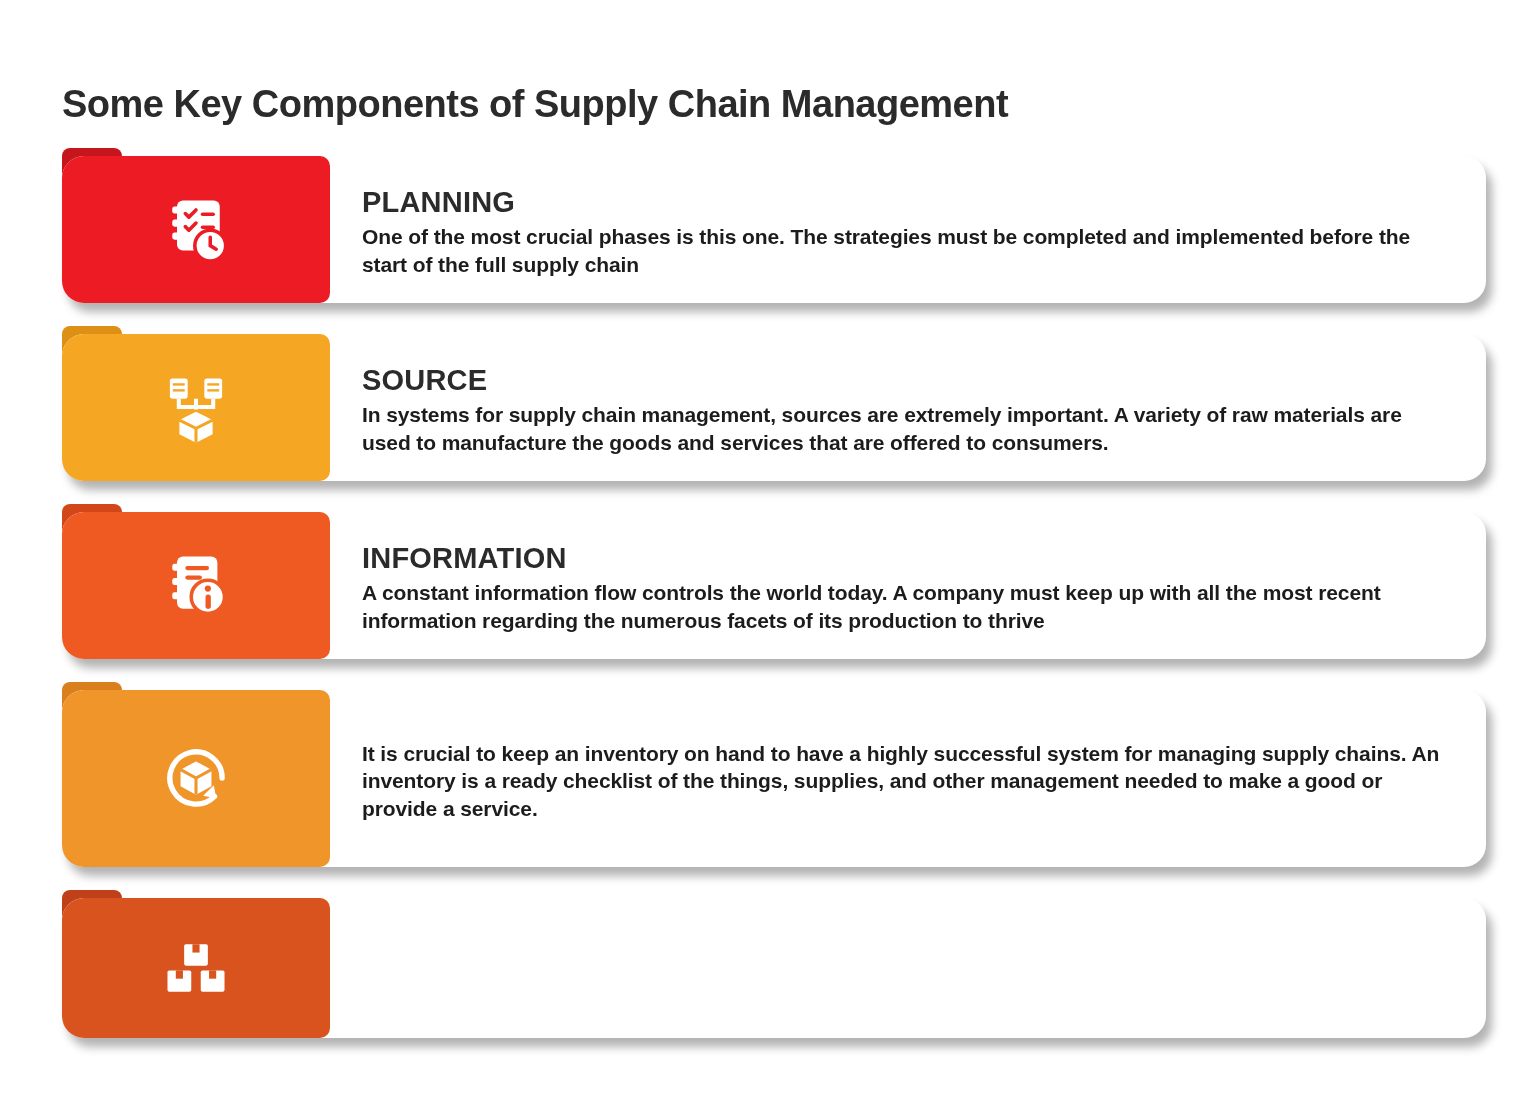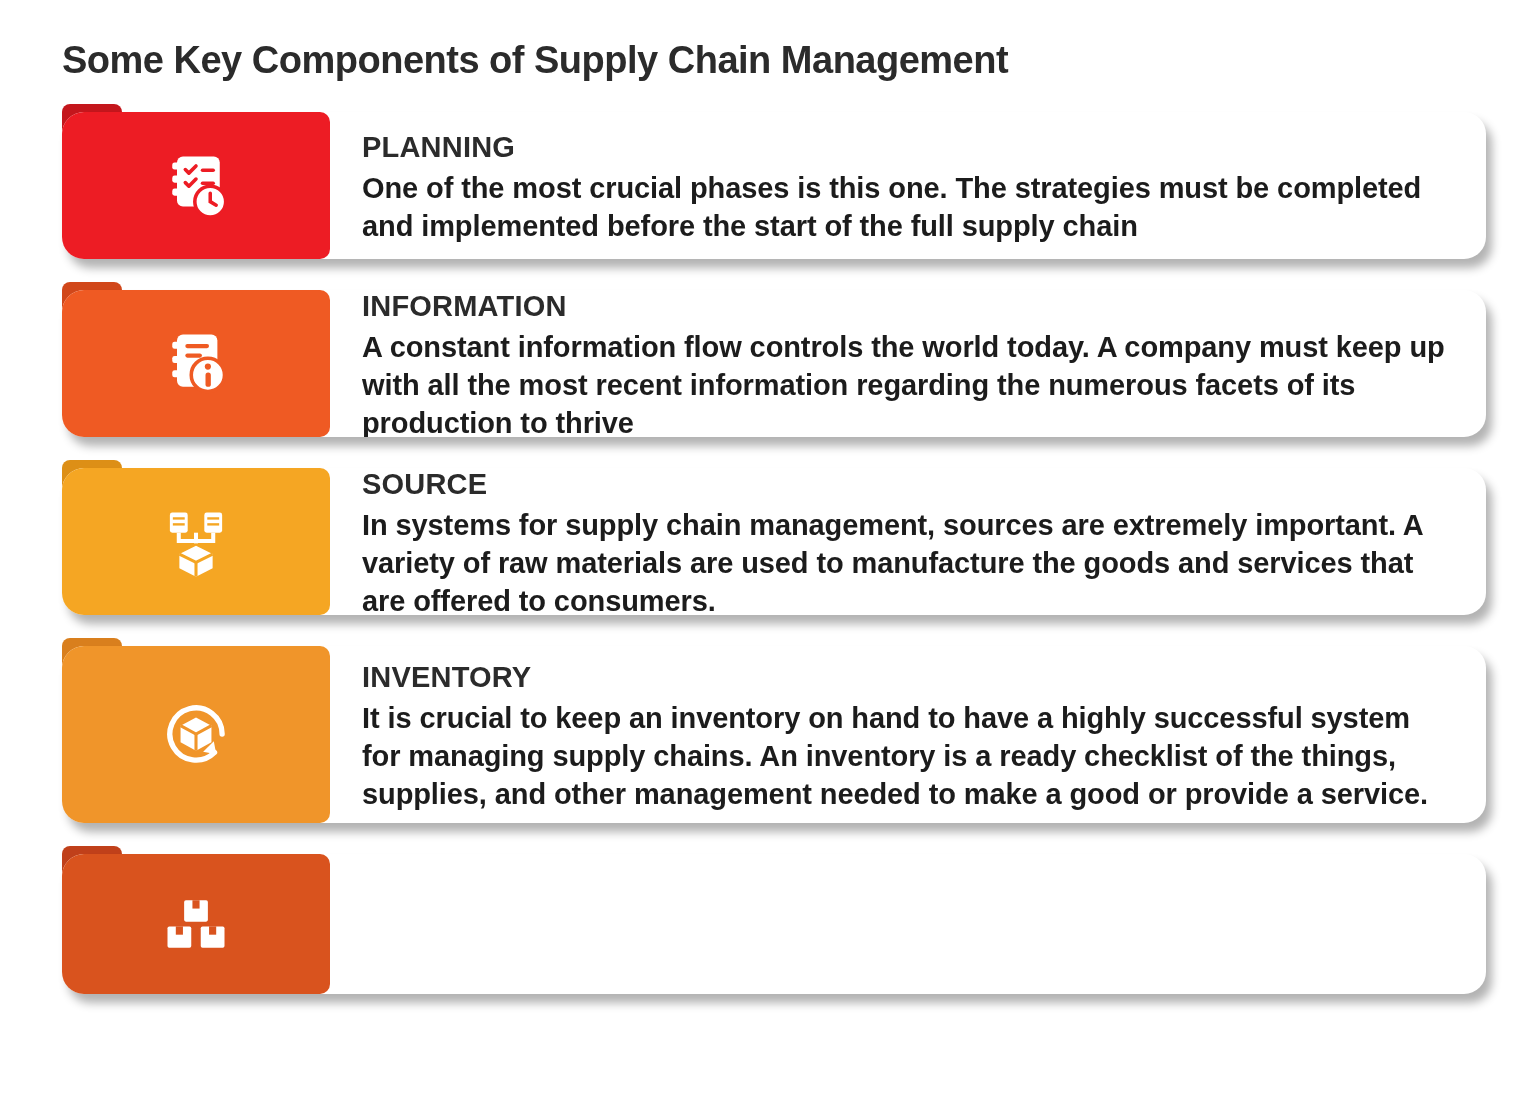--- a/index.html
+++ b/index.html
@@ -19,6 +19,7 @@
     height: 953px;
     box-sizing: border-box;
     padding: 30px 40px 4px 40px;
+    margin-top: 44px;
   }
   .title {
     font-size: 38px;

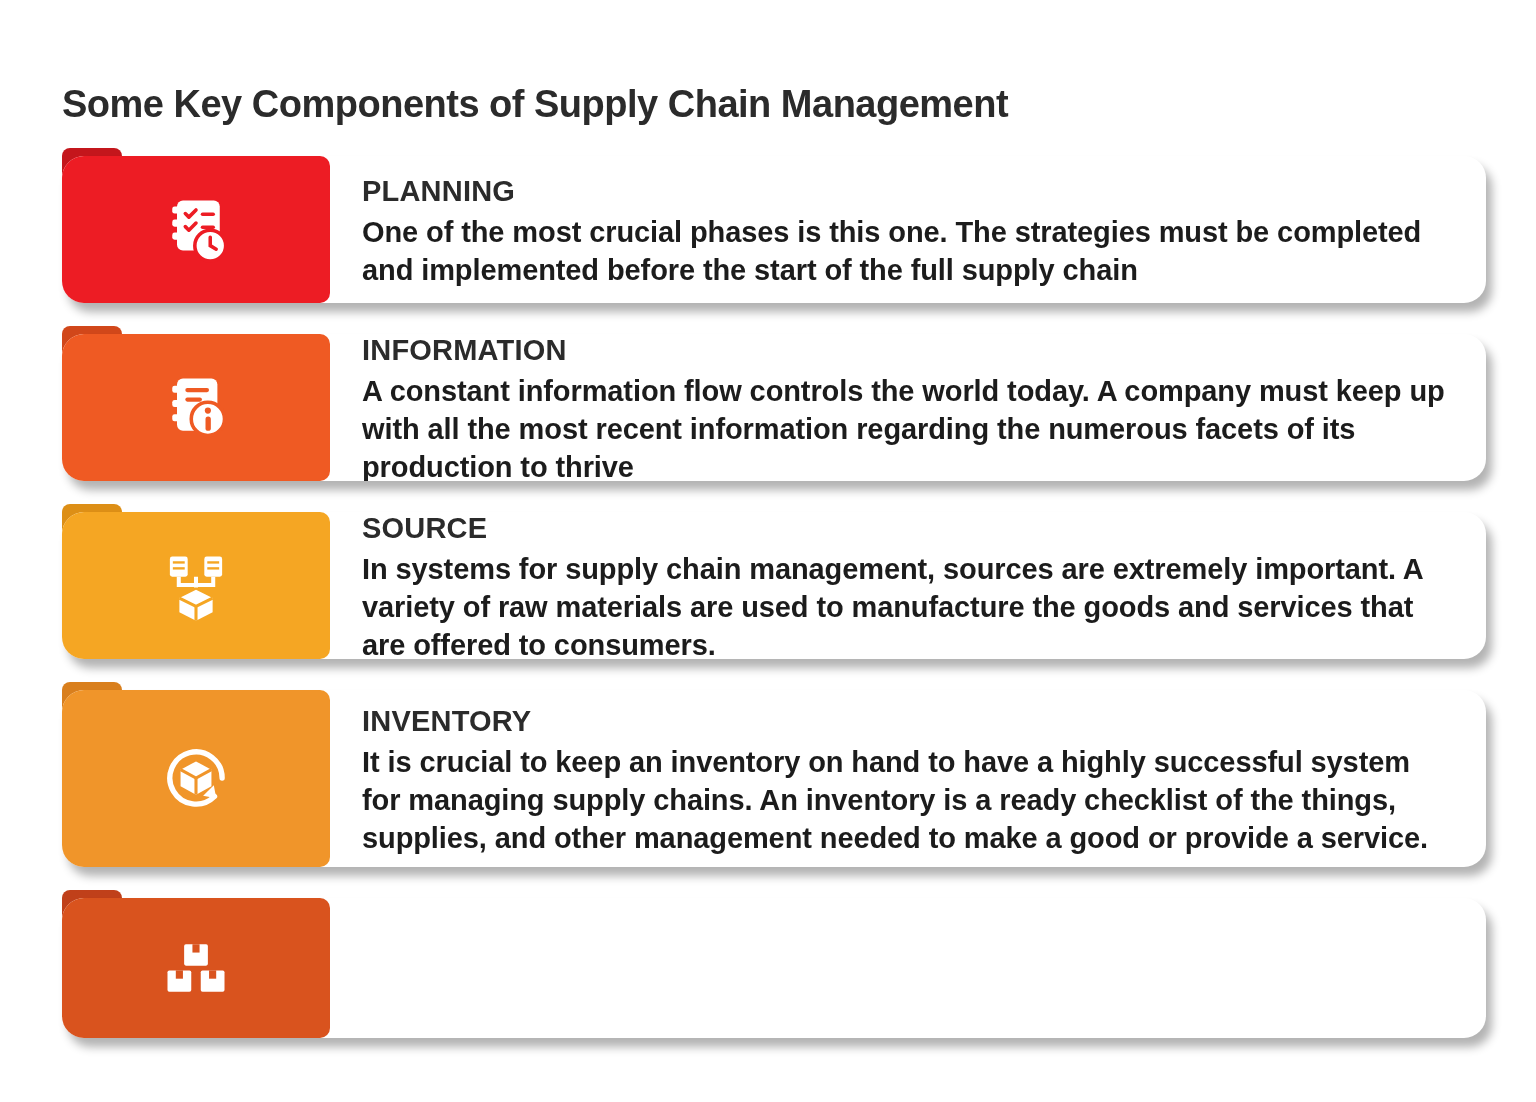--- a/index.html
+++ b/index.html
@@ -109,7 +109,7 @@
     margin-bottom: 4px;
   }
   .desc {
-    font-size: 29px;
+    font-size: 21px;
     color: #1c1c1c;
     line-height: 1.32;
     letter-spacing: -0.1px;

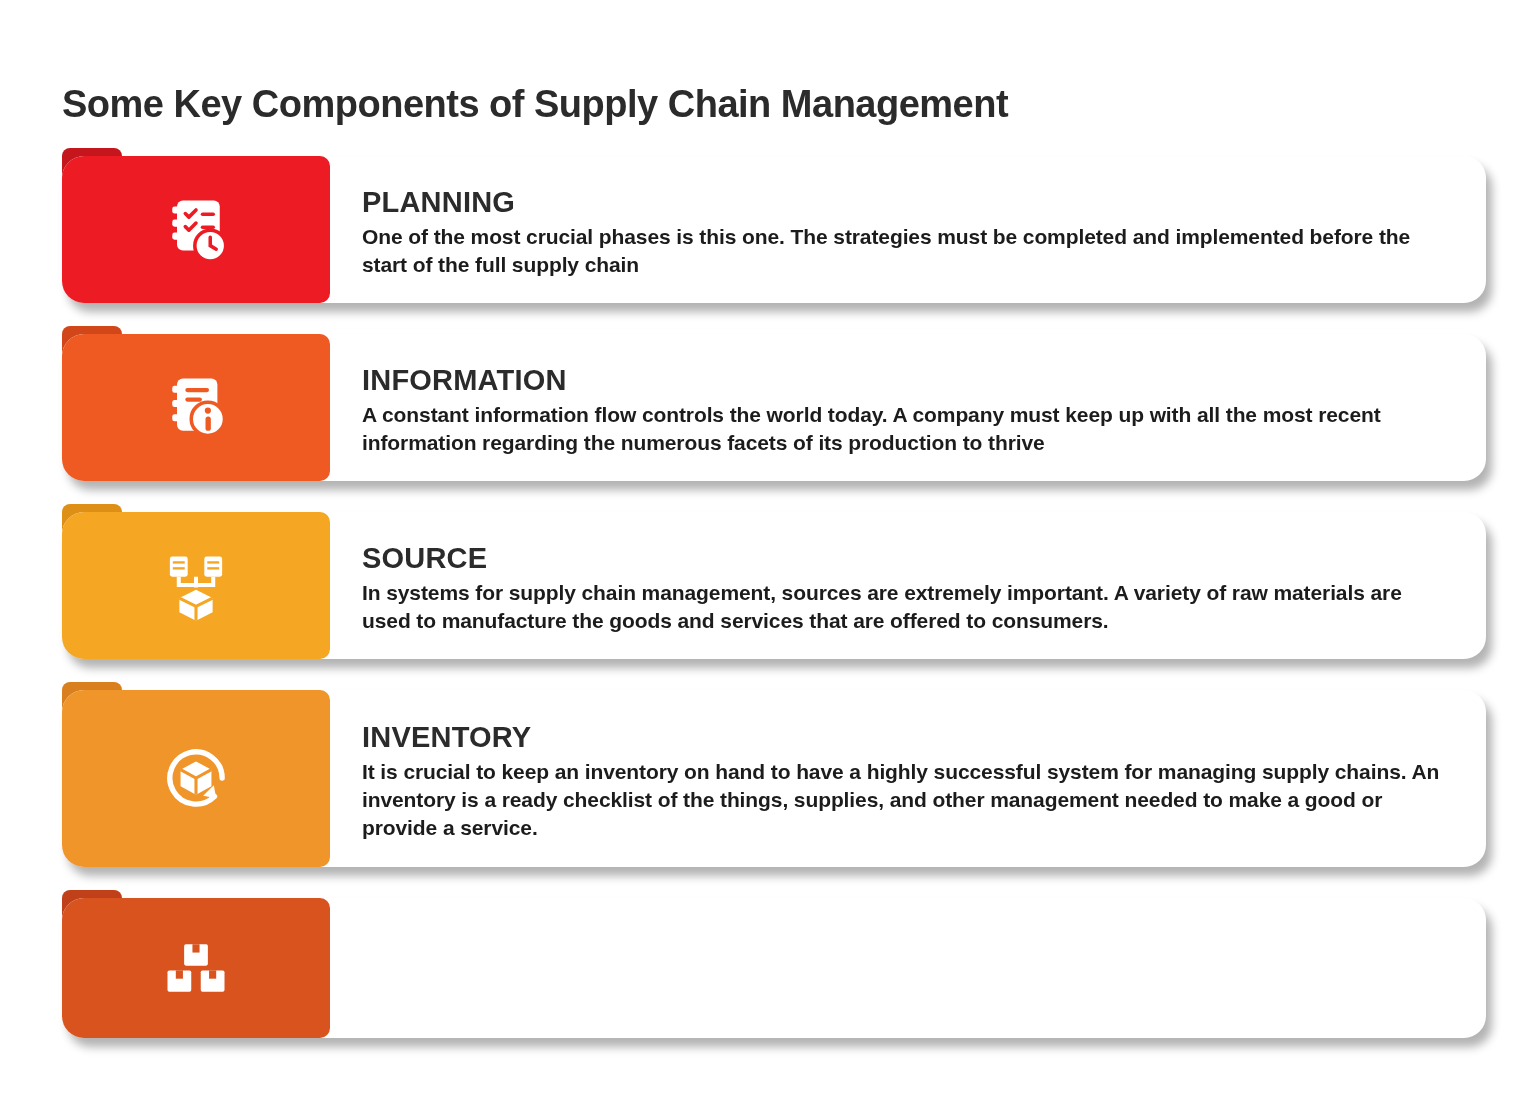--- a/index.html
+++ b/index.html
@@ -146,31 +146,6 @@
         <div class="content">
           <div class="heading">PLANNING</div>
           <div class="desc">One of the most crucial phases is this one. The strategies must be completed and implemented before the start of the full supply chain</div>
-        </div>
-      </div>
-    </div>
-
-    <div class="row">
-      <div class="tab" style="background:#d1471a"></div>
-      <div class="card">
-        <div class="colorblock" style="background:#ef5a23">
-          <span class="icon-wrap">
-            <svg viewBox="0 0 64 64" fill="none">
-              <rect x="16" y="8" width="34" height="44" rx="5" fill="#ffffff"></rect>
-              <rect x="12" y="14" width="7" height="6" rx="2" fill="#ffffff"></rect>
-              <rect x="12" y="26" width="7" height="6" rx="2" fill="#ffffff"></rect>
-              <rect x="12" y="38" width="7" height="6" rx="2" fill="#ffffff"></rect>
-              <rect x="23" y="16" width="20" height="3.5" rx="1.75" fill="#ef5a23"></rect>
-              <rect x="23" y="24" width="14" height="3.5" rx="1.75" fill="#ef5a23"></rect>
-              <circle cx="42" cy="42" r="14" fill="#ffffff" stroke="#ef5a23" stroke-width="3"></circle>
-              <circle cx="42" cy="35" r="2.6" fill="#ef5a23"></circle>
-              <rect x="40" y="40" width="4.5" height="12" rx="2.2" fill="#ef5a23"></rect>
-            </svg>
-          </span>
-        </div>
-        <div class="content">
-          <div class="heading">INFORMATION</div>
-          <div class="desc">A constant information flow controls the world today. A company must keep up with all the most recent information regarding the numerous facets of its production to thrive</div>
         </div>
       </div>
     </div>
@@ -202,6 +177,31 @@
       </div>
     </div>
 
+    <div class="row">
+      <div class="tab" style="background:#d1471a"></div>
+      <div class="card">
+        <div class="colorblock" style="background:#ef5a23">
+          <span class="icon-wrap">
+            <svg viewBox="0 0 64 64" fill="none">
+              <rect x="16" y="8" width="34" height="44" rx="5" fill="#ffffff"></rect>
+              <rect x="12" y="14" width="7" height="6" rx="2" fill="#ffffff"></rect>
+              <rect x="12" y="26" width="7" height="6" rx="2" fill="#ffffff"></rect>
+              <rect x="12" y="38" width="7" height="6" rx="2" fill="#ffffff"></rect>
+              <rect x="23" y="16" width="20" height="3.5" rx="1.75" fill="#ef5a23"></rect>
+              <rect x="23" y="24" width="14" height="3.5" rx="1.75" fill="#ef5a23"></rect>
+              <circle cx="42" cy="42" r="14" fill="#ffffff" stroke="#ef5a23" stroke-width="3"></circle>
+              <circle cx="42" cy="35" r="2.6" fill="#ef5a23"></circle>
+              <rect x="40" y="40" width="4.5" height="12" rx="2.2" fill="#ef5a23"></rect>
+            </svg>
+          </span>
+        </div>
+        <div class="content">
+          <div class="heading">INFORMATION</div>
+          <div class="desc">A constant information flow controls the world today. A company must keep up with all the most recent information regarding the numerous facets of its production to thrive</div>
+        </div>
+      </div>
+    </div>
+
     <div class="row tall">
       <div class="tab" style="background:#d97f1d"></div>
       <div class="card">

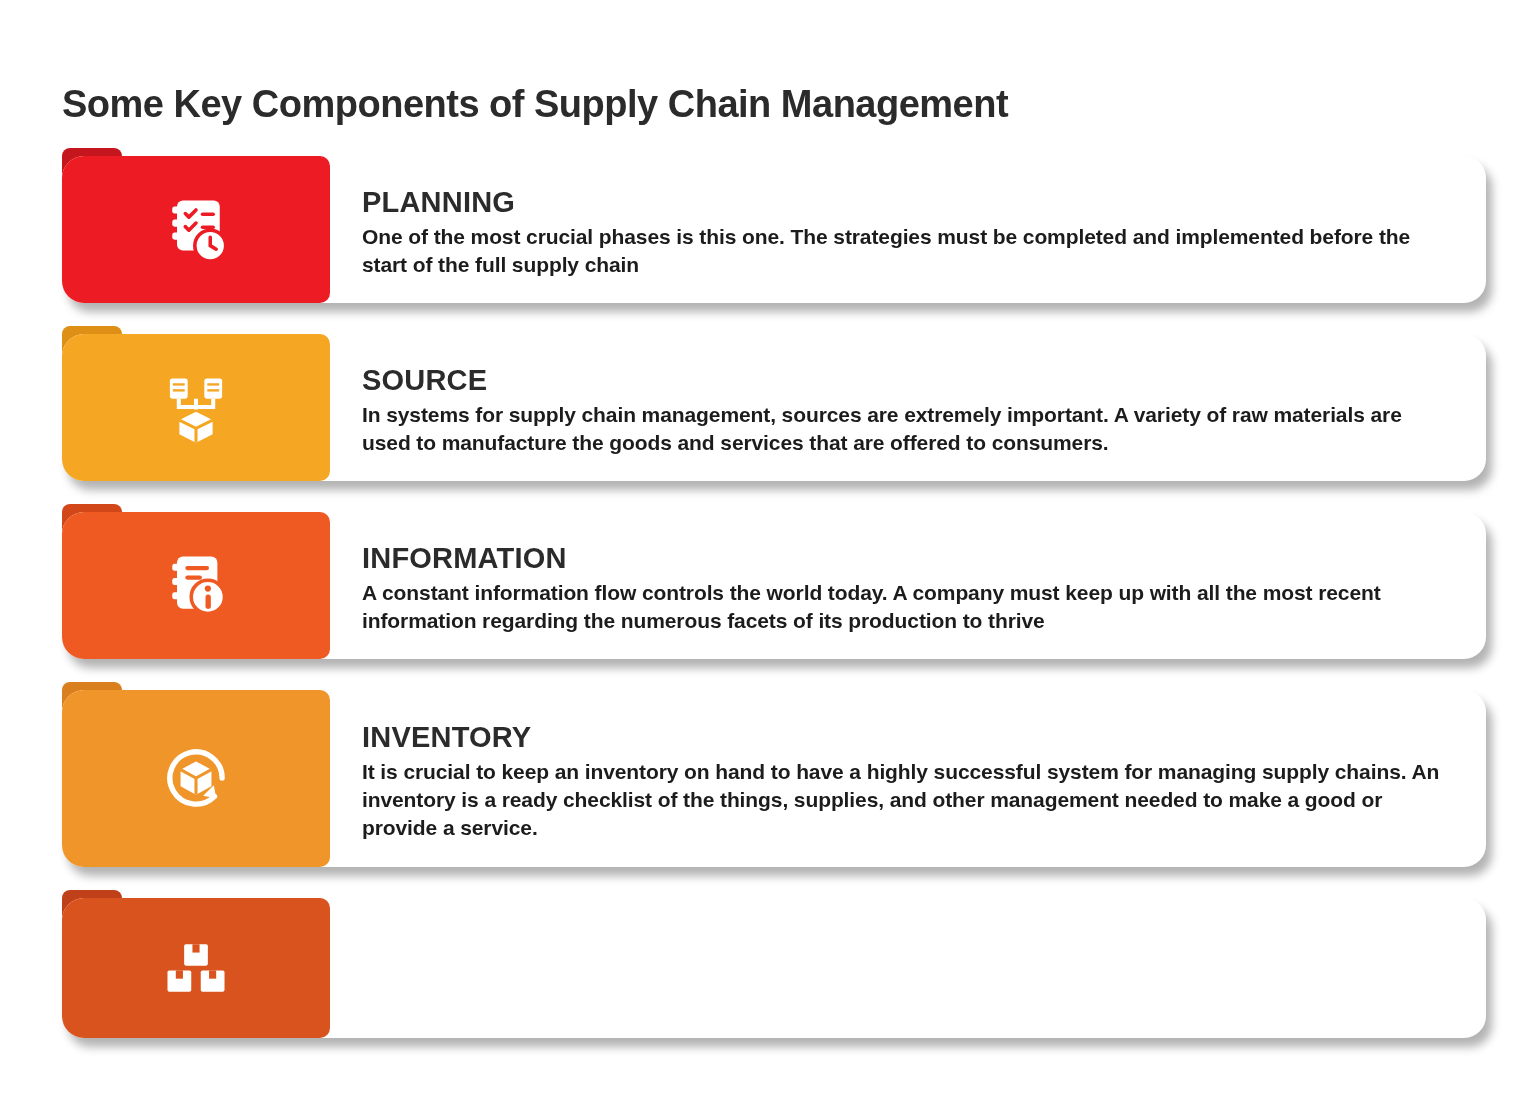--- a/index.html
+++ b/index.html
@@ -217,7 +217,6 @@
           </span>
         </div>
         <div class="content">
-          <div class="heading">INVENTORY</div>
           <div class="desc">It is crucial to keep an inventory on hand to have a highly successful system for managing supply chains. An inventory is a ready checklist of the things, supplies, and other management needed to make a good or provide a service.</div>
         </div>
       </div>

